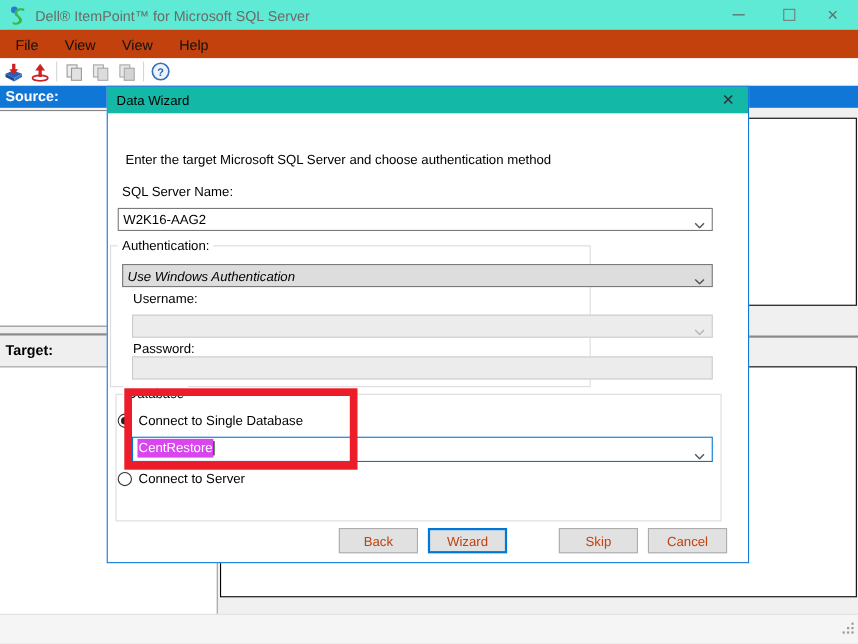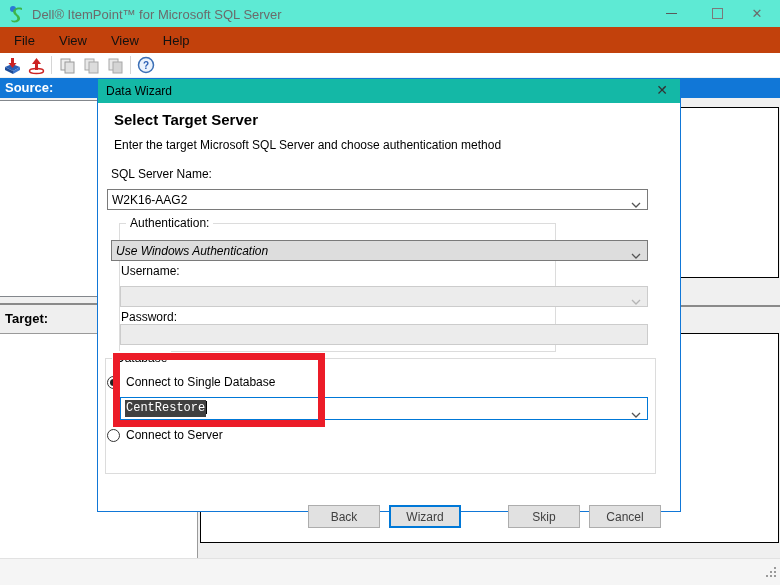--- a/index.html
+++ b/index.html
@@ -179,7 +179,6 @@
       <span class="dlg-close">✕</span>
     </div>
 
-    <div class="dlg-heading">Select Target Server</div>
     <div class="dlg-sub">Enter the target Microsoft SQL Server and choose authentication method</div>
 
     <div class="flabel" style="left:13px; top:88px;">SQL Server Name:</div>

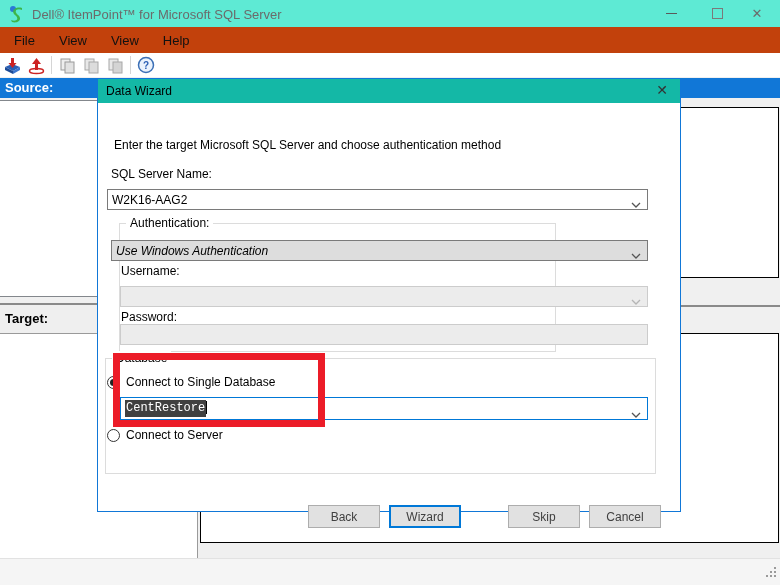--- a/index.html
+++ b/index.html
@@ -191,7 +191,7 @@
       </span>
     </div>
 
-    <div class="groupbox" style="left:21px; top:144px; width:437px; height:129px;">
+    <div class="groupbox" style="left:2px; top:144px; width:437px; height:129px;">
       <span class="legend">Authentication:</span>
     </div>
     <div class="combo gray" style="left:13px; top:161px; width:537px;font-style:italic;">

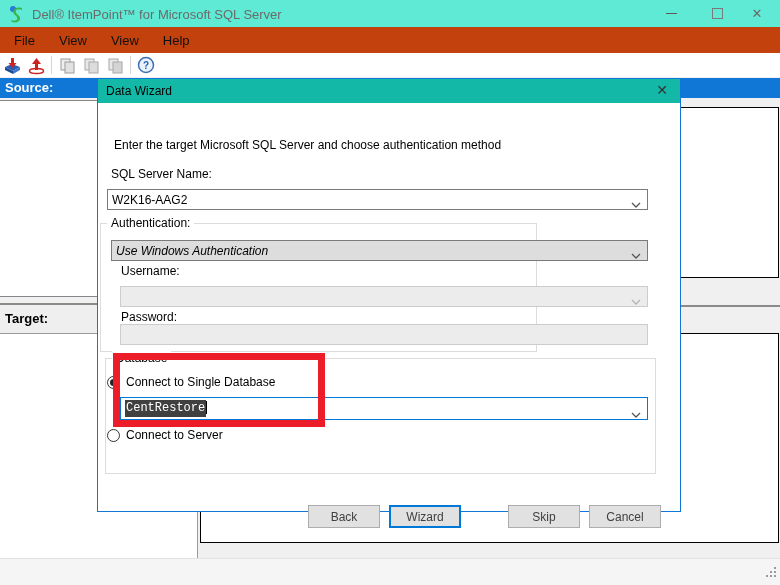--- a/index.html
+++ b/index.html
@@ -58,7 +58,7 @@
   .textfield { position: absolute; height: 21px; background: #ececec; border: 1px solid #cccccc; }
 
   .combo.focused { border: 1px solid #0078d7; background: #fff; padding-top: 2px; }
-  .sel-text { background: #404040; color: #fff; padding: 1px 1px 2px 1px; font-family: Liberation Mono, monospace; }
+  .sel-text { background: #d946ef; color: #fff; padding: 1px 1px 2px 1px; }
   .caret { display: inline-block; width: 1px; height: 13px; background: #000; vertical-align: middle; margin-left: 0px; }
 
   .radio-row { position: absolute; display: flex; align-items: center; }

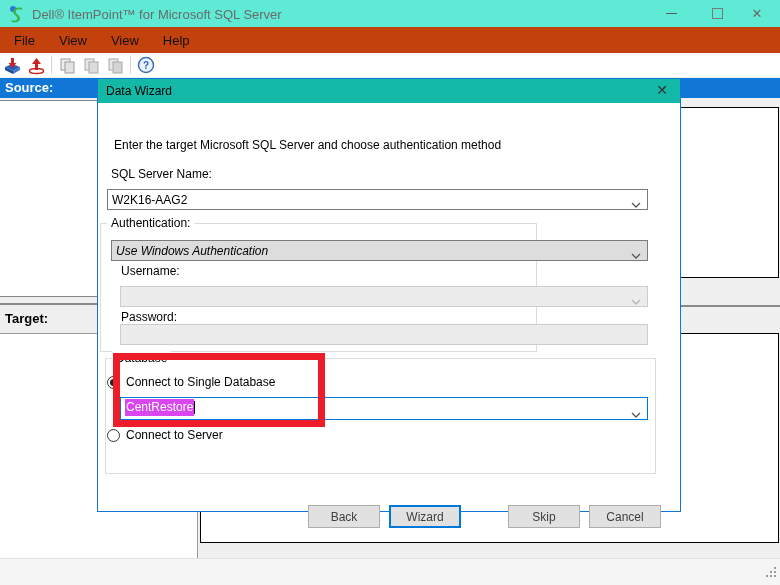--- a/index.html
+++ b/index.html
@@ -66,7 +66,7 @@
   .radio.checked::after { content: ""; position: absolute; left: 2px; top: 2px; width: 7px; height: 7px; background: #222; border-radius: 50%; }
   .radio-label { font-size: 12px; margin-left: 6px; color: #000; }
 
-  .btn { position: absolute; width: 72px; height: 23px; background: #e1e1e1; border: 1px solid #adadad; font-size: 12px; color: #404040; display: flex; align-items: center; justify-content: center; margin-top: 25px; }
+  .btn { position: absolute; width: 72px; height: 23px; background: #e1e1e1; border: 1px solid #adadad; font-size: 12px; color: #c2410c; display: flex; align-items: center; justify-content: center; }
   .btn.default { border: 2px solid #0078d7; }
 
   .red-annotation { position: absolute; left: 113px; top: 353px; width: 212px; height: 74px; border: 7px solid #ec1c28; z-index: 40; }

